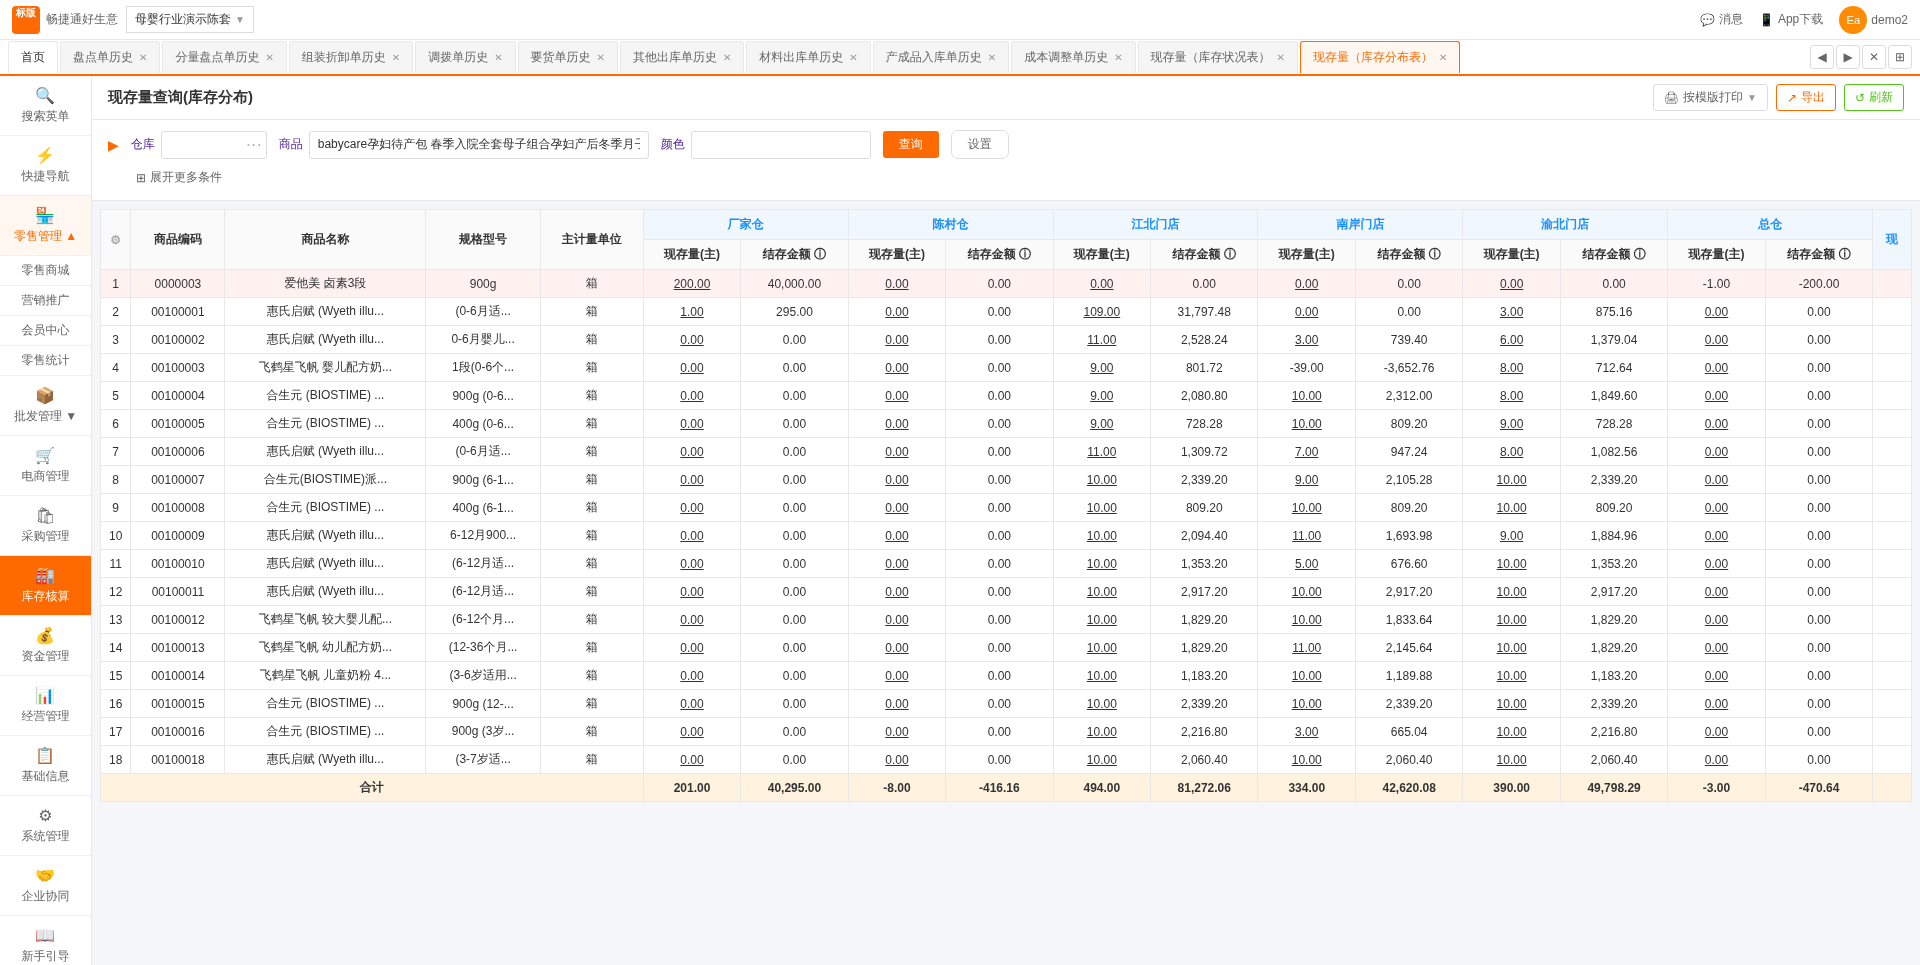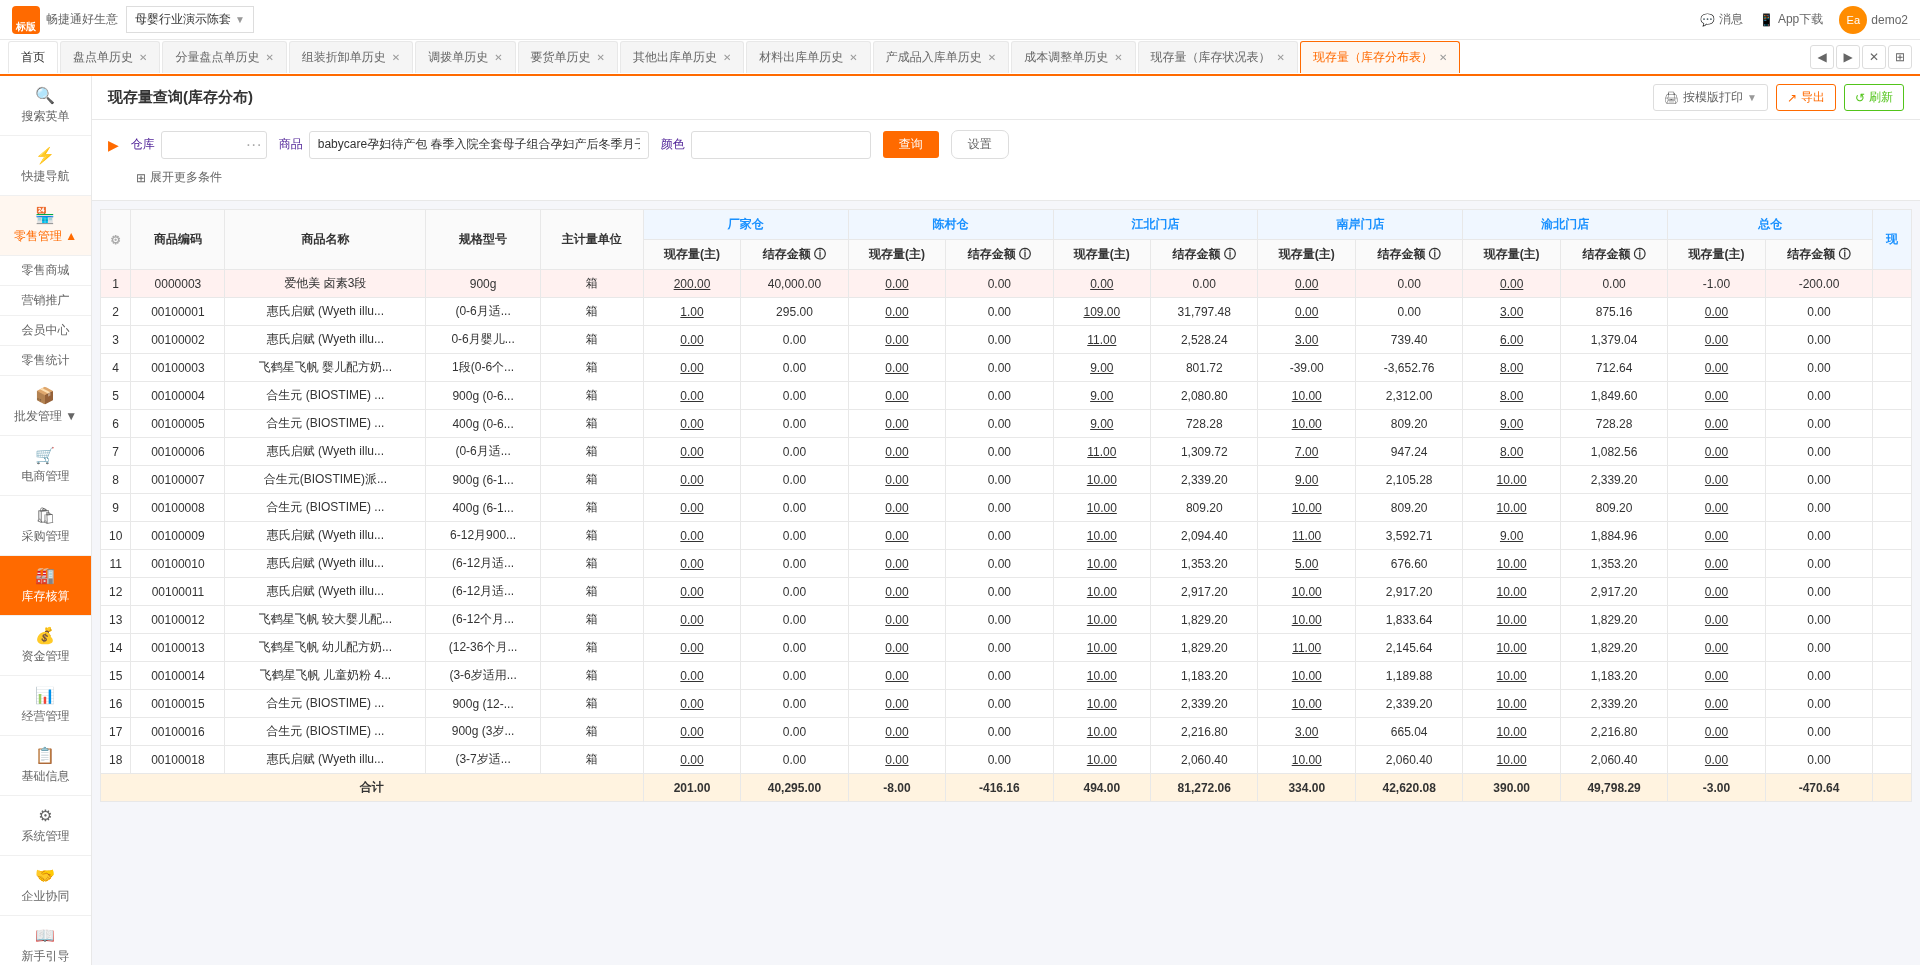--- a/index.html
+++ b/index.html
@@ -9,7 +9,7 @@
     .top-bar { height: 40px; background: #fff; display: flex; align-items: center; padding: 0 12px; border-bottom: 1px solid #e8e8e8; justify-content: space-between; }
     .top-bar-left { display: flex; align-items: center; gap: 8px; }
     .logo-area { display: flex; align-items: center; gap: 6px; }
-    .logo-icon { width: 28px; height: 28px; background: #ff6a00; border-radius: 4px; display: flex; align-items: flex-end; justify-content: center; color: #fff; font-size: 10px; font-weight: bold; }
+    .logo-icon { width: 28px; height: 28px; background: #ff6a00; border-radius: 4px; display: flex; align-items: flex-start; justify-content: center; color: #fff; font-size: 10px; font-weight: bold; }
     .logo-text { font-size: 12px; color: #666; }
     .store-selector { display: flex; align-items: center; gap: 4px; padding: 4px 8px; border: 1px solid #ddd; border-radius: 0; cursor: pointer; color: #333; font-size: 12px; }
     .top-bar-right { display: flex; align-items: center; gap: 16px; }

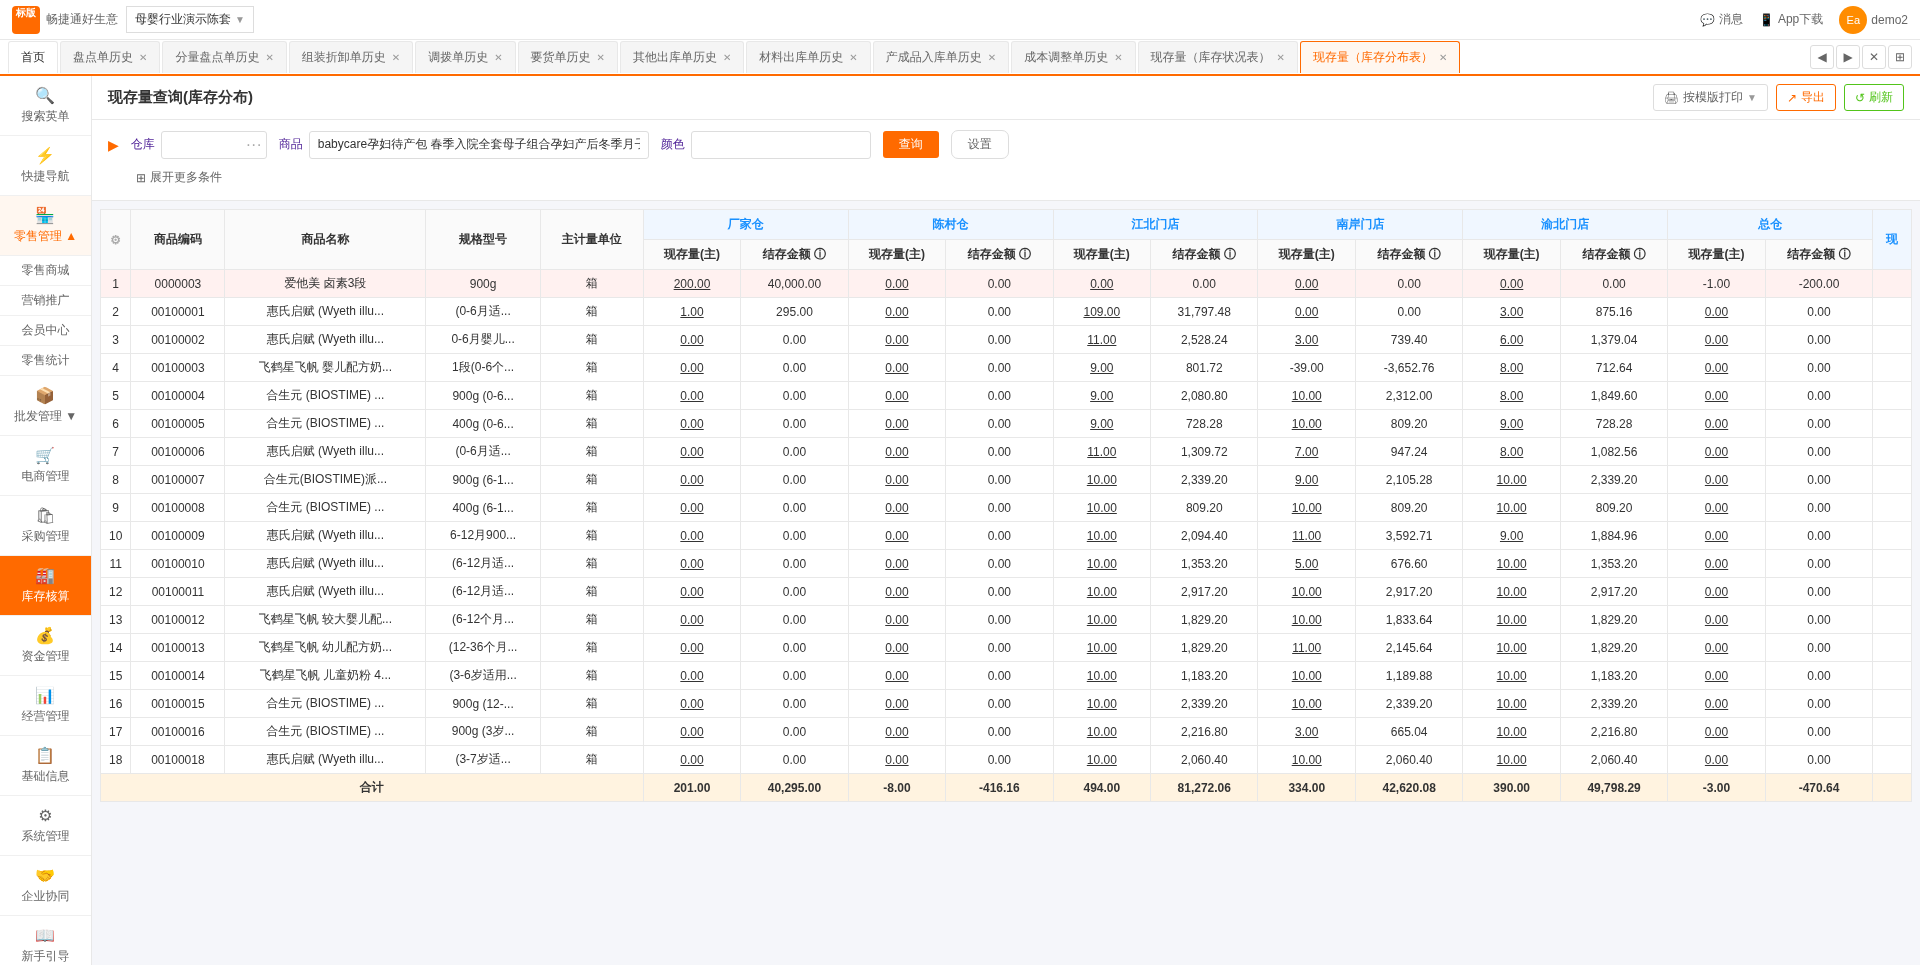--- a/index.html
+++ b/index.html
@@ -526,7 +526,7 @@
     <td class="num-link">10.00</td>
     <td>2,094.40</td>
     <td class="num-link">11.00</td>
-    <td class="">3,592.71</td>
+    <td class="">1,693.98</td>
     <td class="num-link">9.00</td>
     <td>1,884.96</td>
     <td class="num-link">0.00</td>

